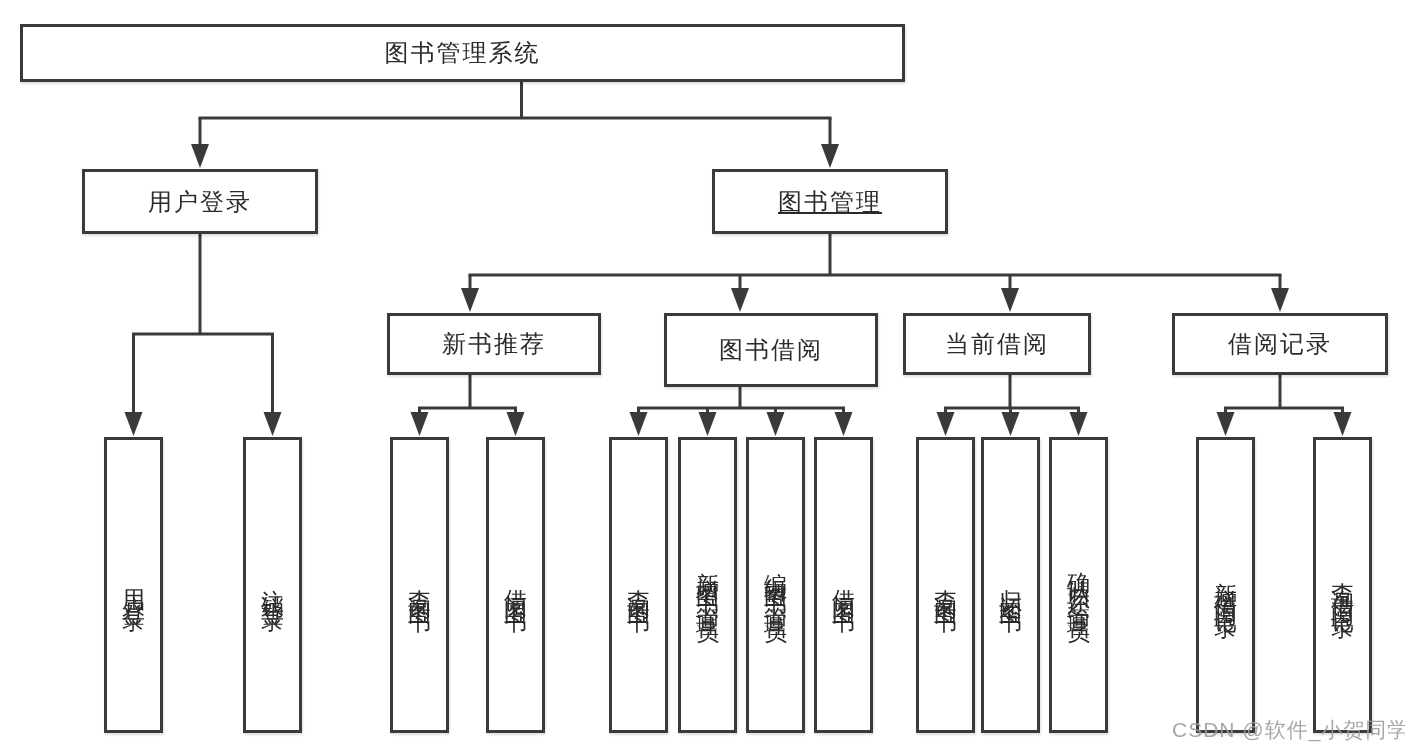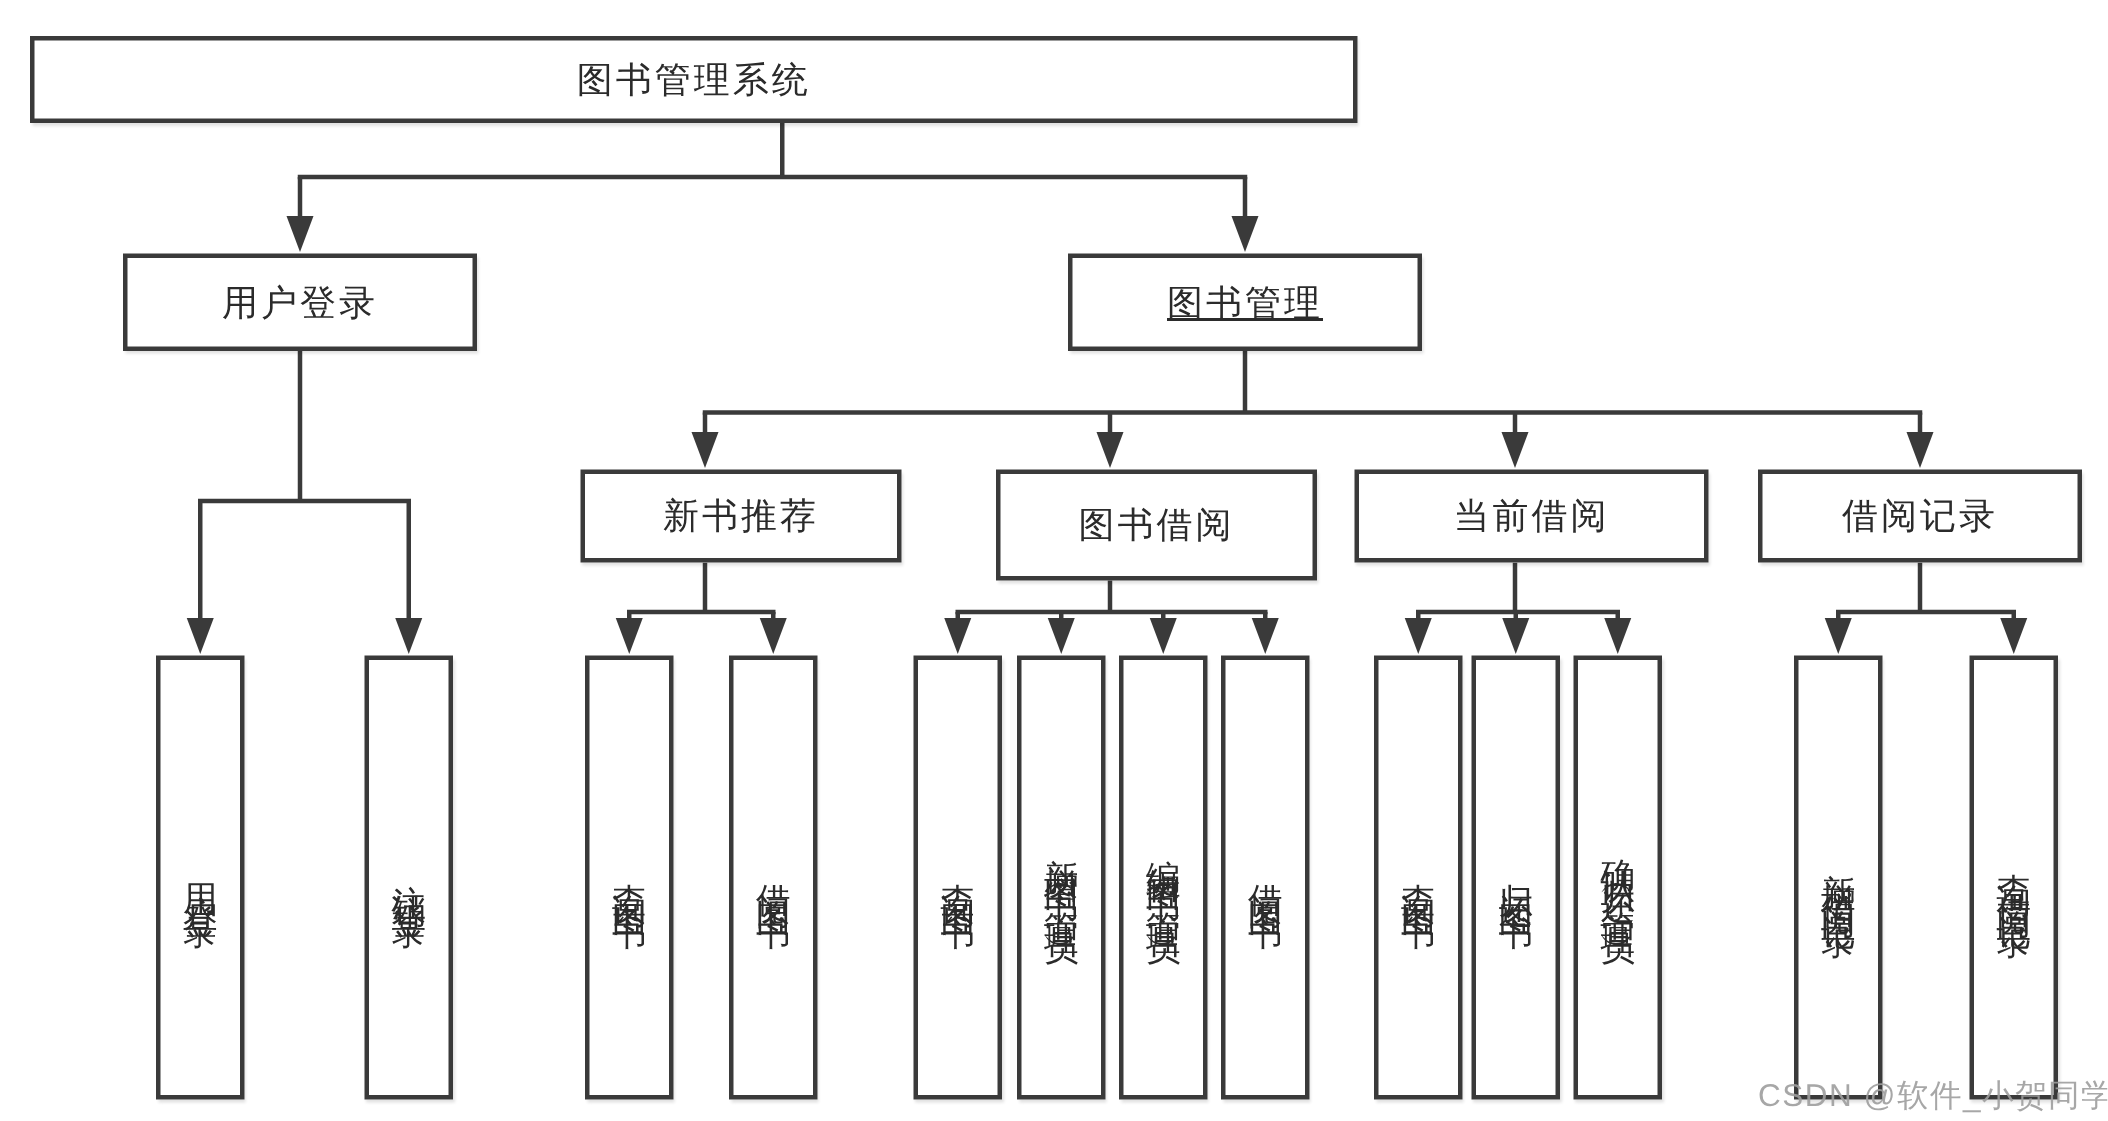--- a/index.html
+++ b/index.html
@@ -114,7 +114,7 @@
 
   <div class="node h-node" style="left:363px; top:313px; width:214px; height:62px;margin-left:24px;">新书推荐</div>
   <div class="node h-node" style="left:633px; top:313px; width:214px; height:74px;margin-left:31px;">图书借阅</div>
-  <div class="node h-node" style="left:903px; top:313px; width:236px; height:62px;">当前借阅</div>
+  <div class="node h-node" style="left:903px; top:313px; width:188px; height:62px;">当前借阅</div>
   <div class="node h-node" style="left:1172px; top:313px; width:216px; height:62px;">借阅记录</div>
 
   <div class="node leaf" style="left:104px; top:437px; width:59px; height:296px;">用户登录</div>

